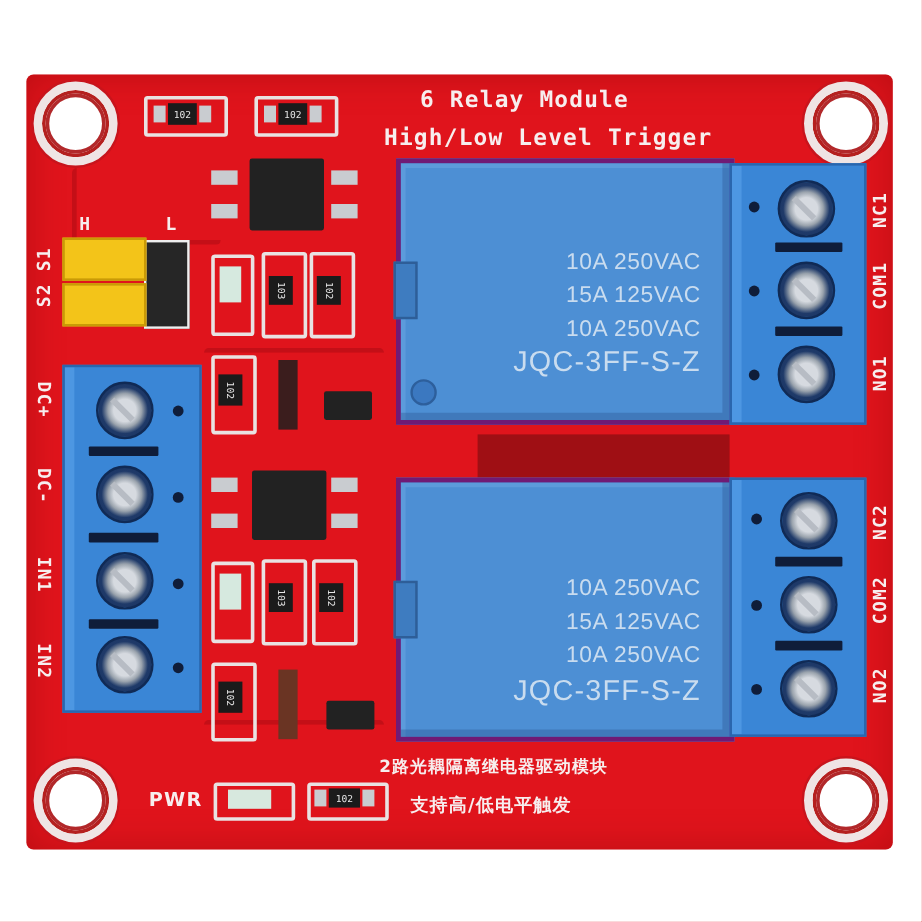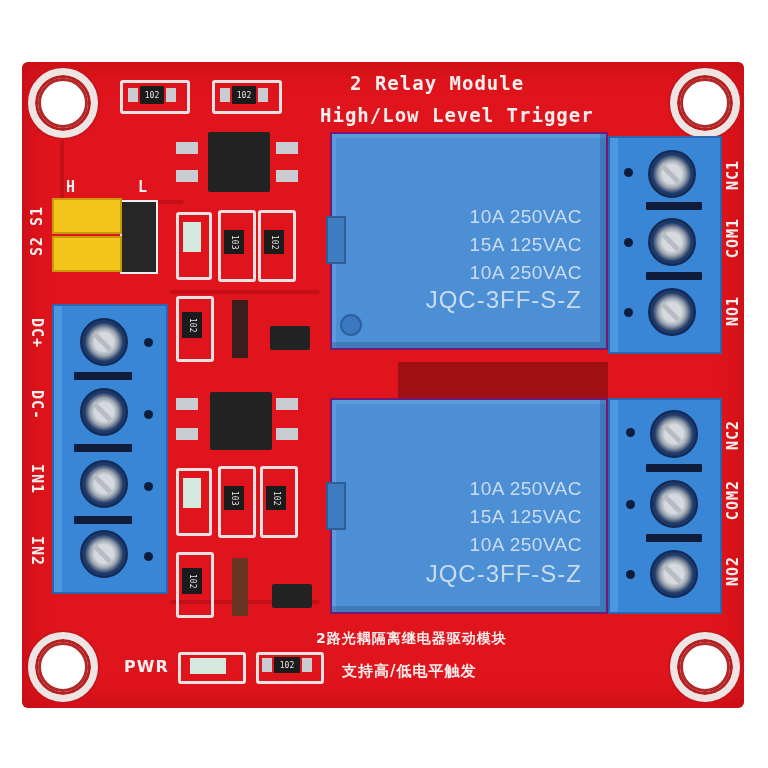--- a/index.html
+++ b/index.html
@@ -46,7 +46,7 @@
 <div class="hole" style="left:28px;top:632px;"></div>
 <div class="hole" style="left:670px;top:632px;"></div>
 
-<div class="silk title1">2 Relay Module</div>
+<div class="silk title1">6 Relay Module</div>
 <div class="silk title2">High/Low Level Trigger</div>
 <div class="silk cn1">2路光耦隔离继电器驱动模块</div>
 <div class="silk cn2">支持高/低电平触发</div>

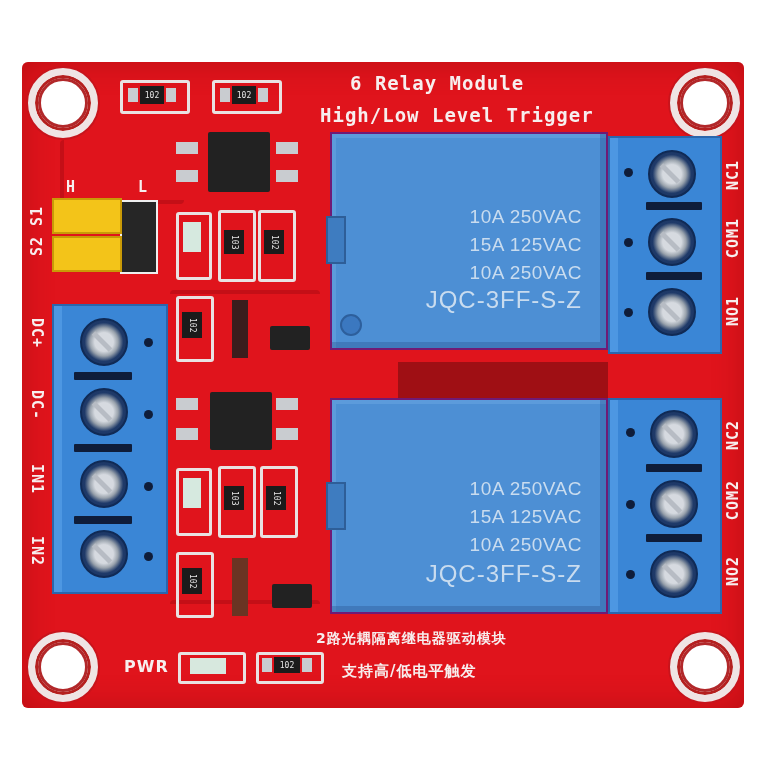--- a/index.html
+++ b/index.html
@@ -14,7 +14,7 @@
   .title2{left:320px;top:104px;font-size:19px;}
   .cn1{left:316px;top:630px;font-size:14px;font-family:"DejaVu Sans",sans-serif;}
   .cn2{left:342px;top:662px;font-size:15px;font-family:"DejaVu Sans",sans-serif;}
-  .relay{position:absolute;background:#4d8fd4;border:2px solid #701a75;box-shadow:inset -6px -6px 0 rgba(40,80,140,.35), inset 4px 4px 0 rgba(140,190,240,.25);}
+  .relay{position:absolute;background:#4d8fd4;border:4px solid #701a75;box-shadow:inset -6px -6px 0 rgba(40,80,140,.35), inset 4px 4px 0 rgba(140,190,240,.25);}
   .relay .spec{position:absolute;right:24px;color:#c9dcef;font-family:"Liberation Sans",sans-serif;font-size:19px;text-align:right;letter-spacing:.5px;}
   .relay .model{position:absolute;right:24px;color:#c9dcef;font-family:"Liberation Sans",sans-serif;font-size:24px;letter-spacing:1px;}
   .relay .dot{position:absolute;width:18px;height:18px;border-radius:50%;background:#3b78c0;border:2px solid #2d5f9c;}

